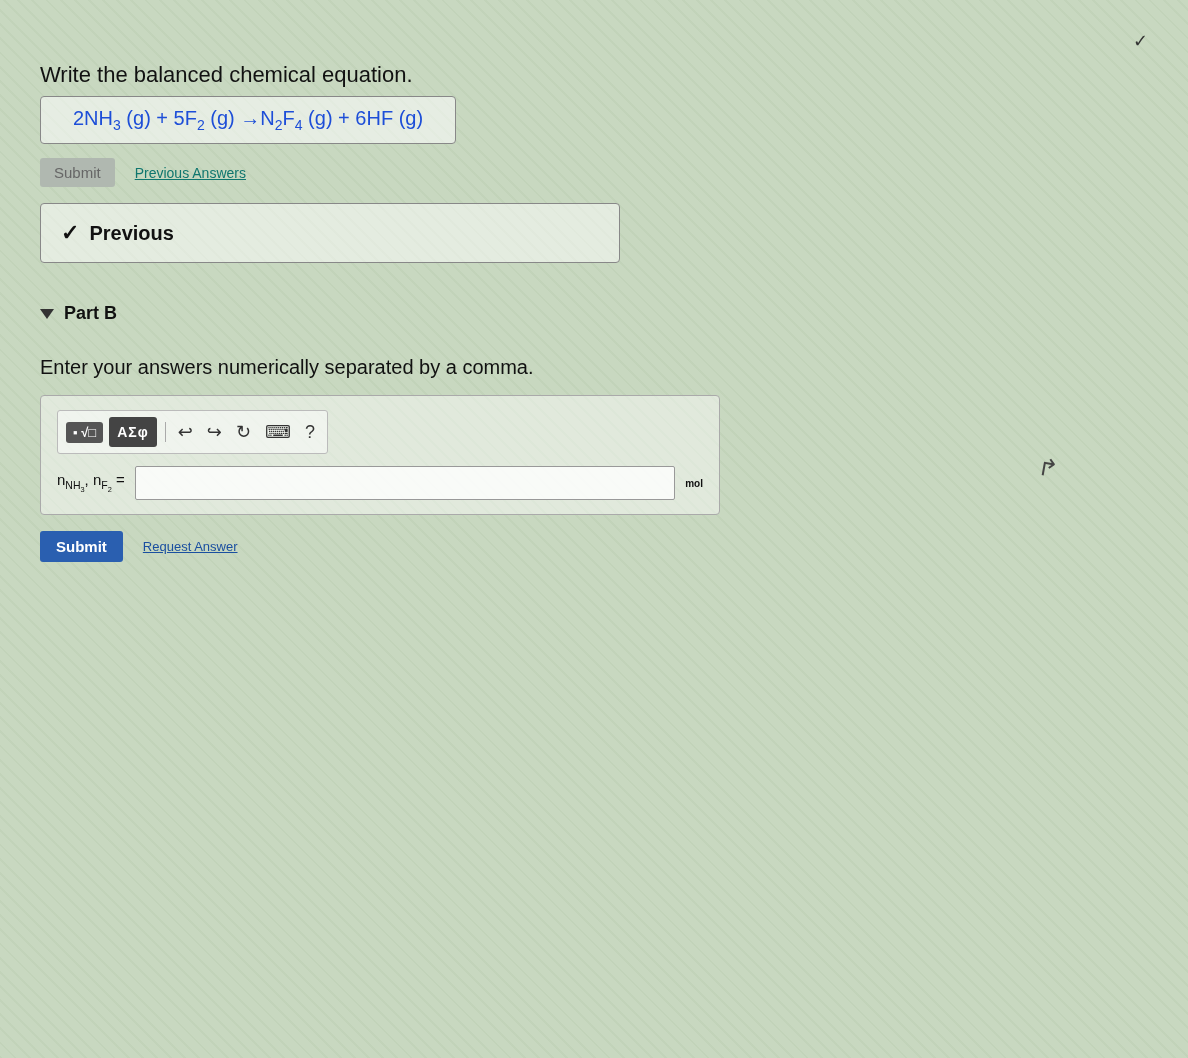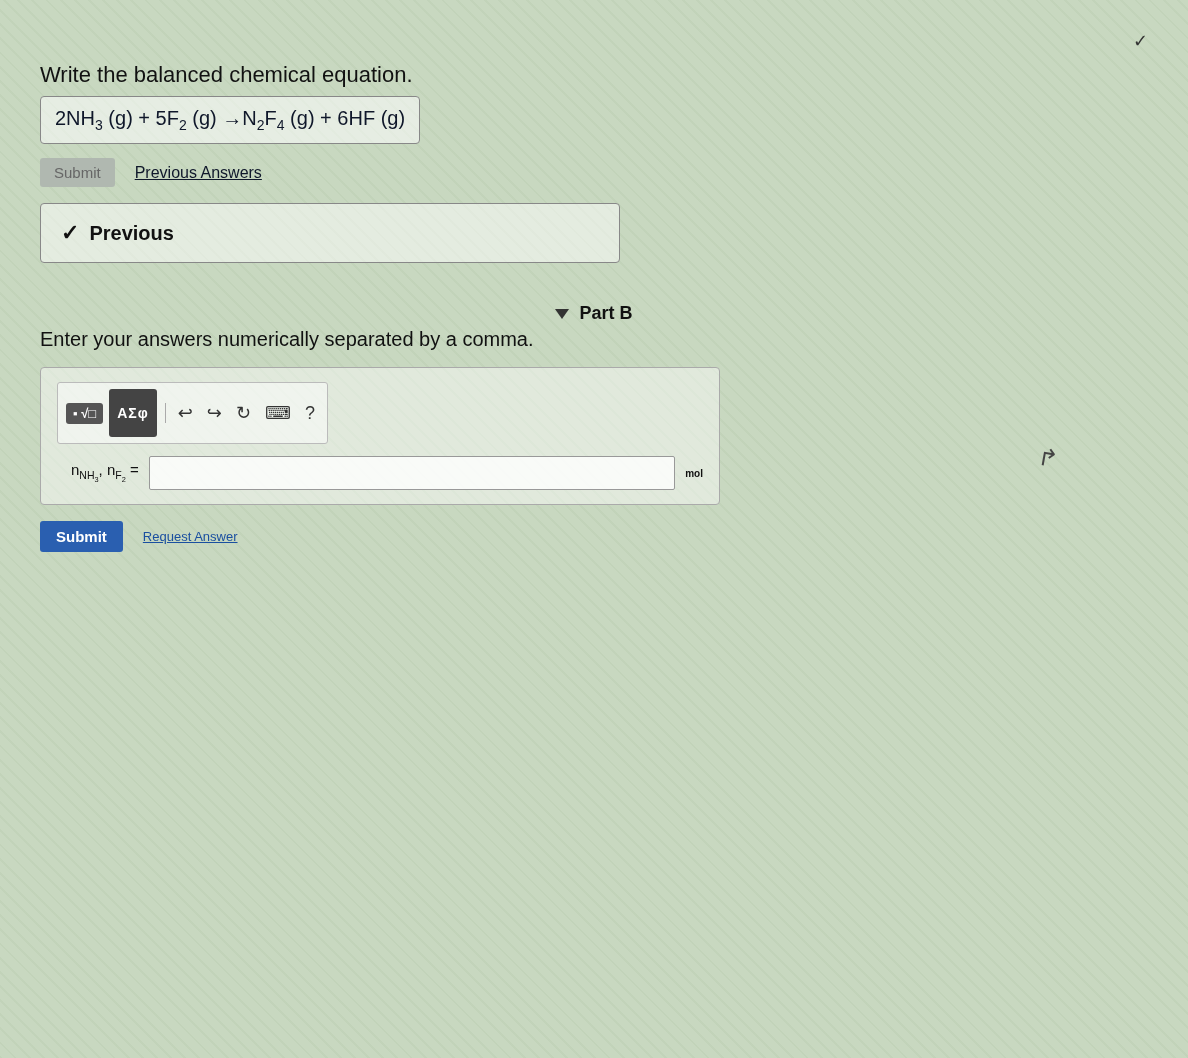--- a/index.html
+++ b/index.html
@@ -43,11 +43,11 @@
       border: 1.5px solid #888;
       background: rgba(255,255,255,0.55);
       border-radius: 4px;
-      padding: 10px 14px;
+      padding: 10px 32px;
       font-size: 20px;
       display: inline-block;
       margin-bottom: 14px;
-      color: #0f172a;
+      color: #1d4ed8;
     }
 
     .submit-row {

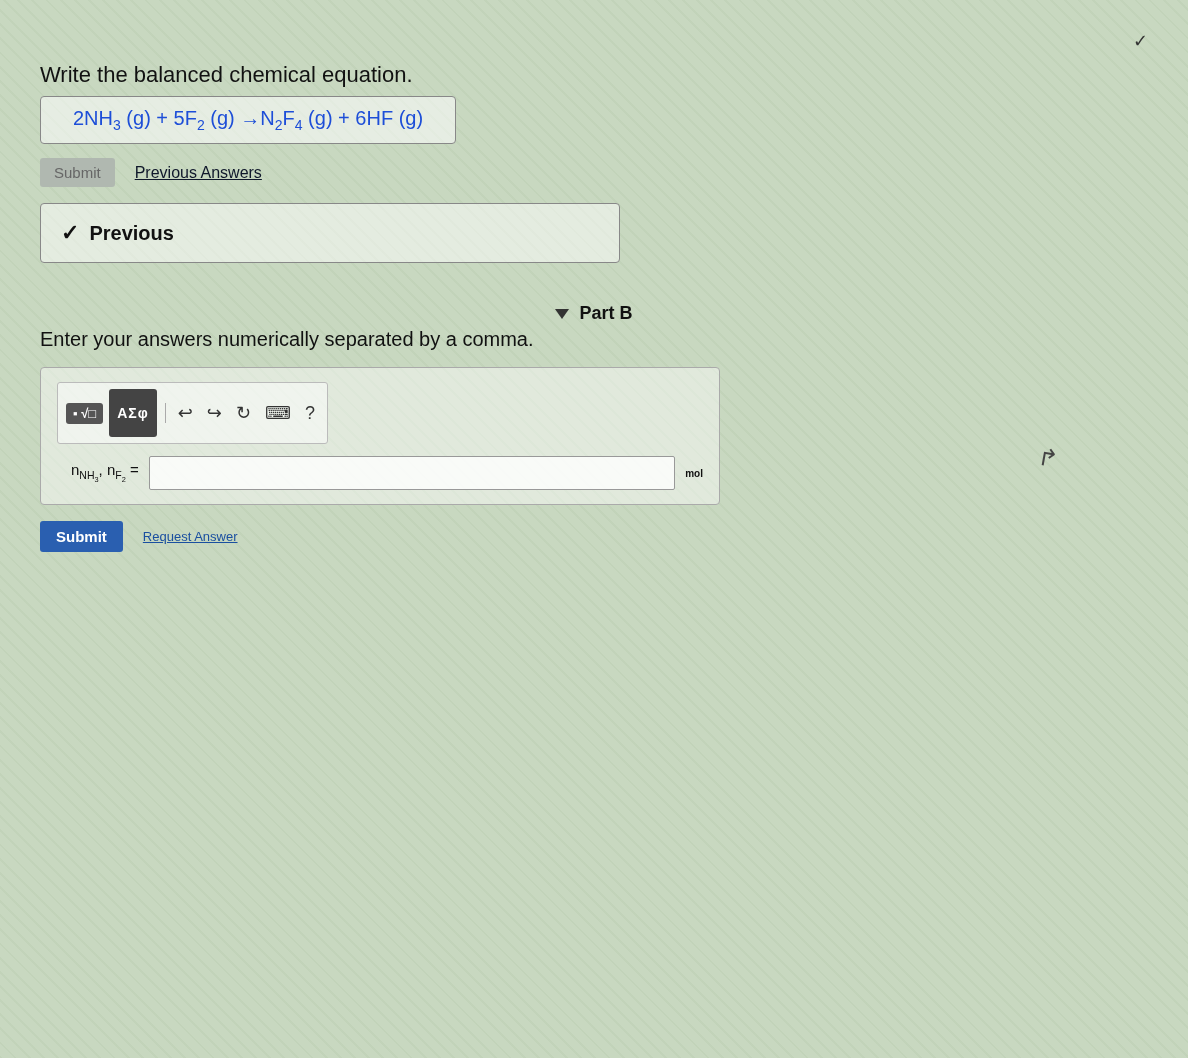--- a/index.html
+++ b/index.html
@@ -68,9 +68,9 @@
     }
 
     .prev-answers-link {
-      color: #0f172a;
+      color: #0f766e;
       text-decoration: underline;
-      font-size: 16px;
+      font-size: 14px;
       cursor: pointer;
     }
 

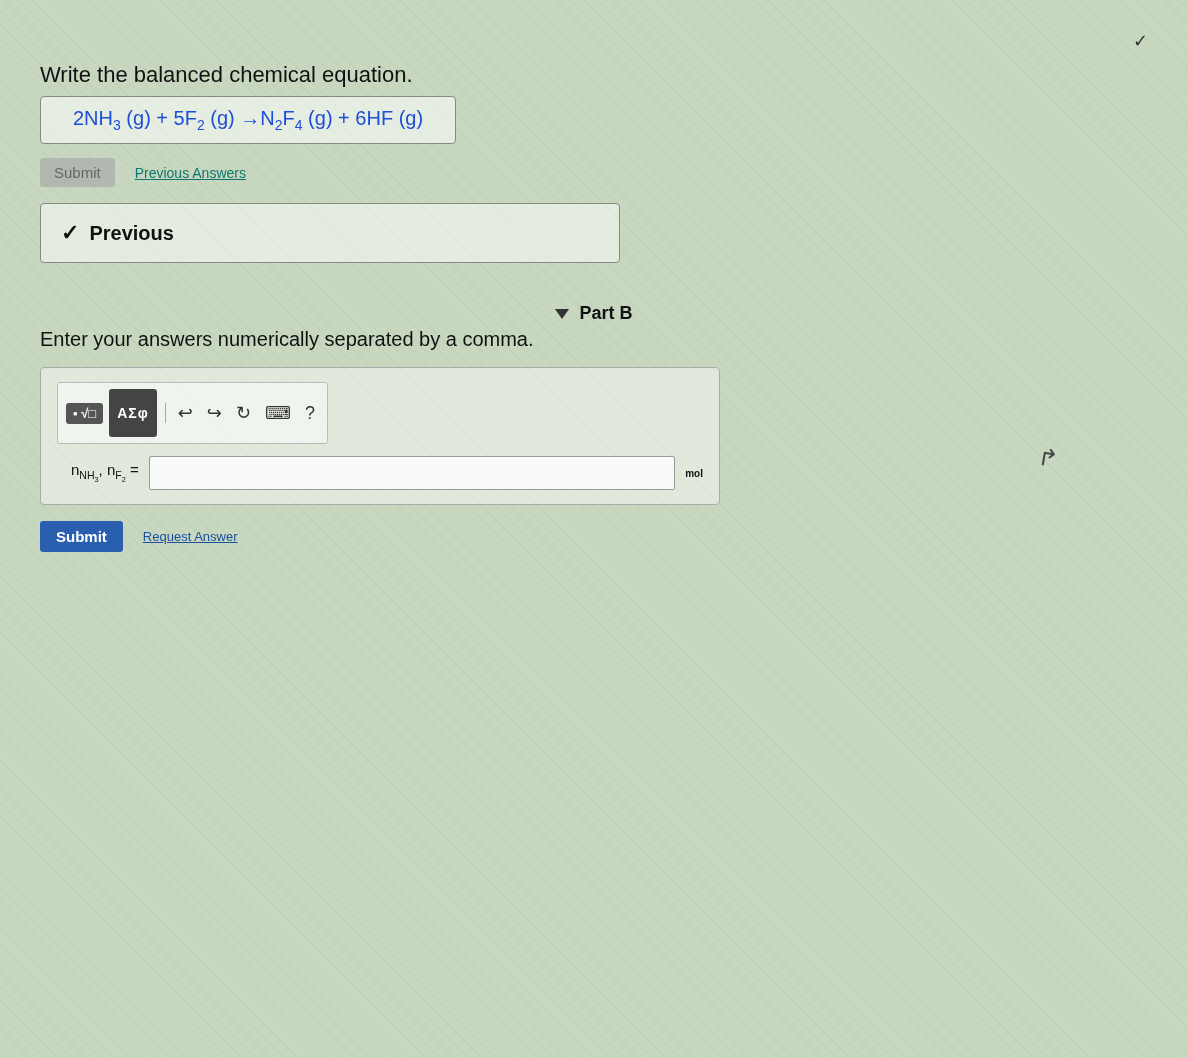--- a/index.html
+++ b/index.html
@@ -102,8 +102,7 @@
       display: flex;
       align-items: center;
       gap: 10px;
-      margin-bottom: 4px;
-      justify-content: center;
+      margin-bottom: 32px;
     }
 
     .triangle-down {

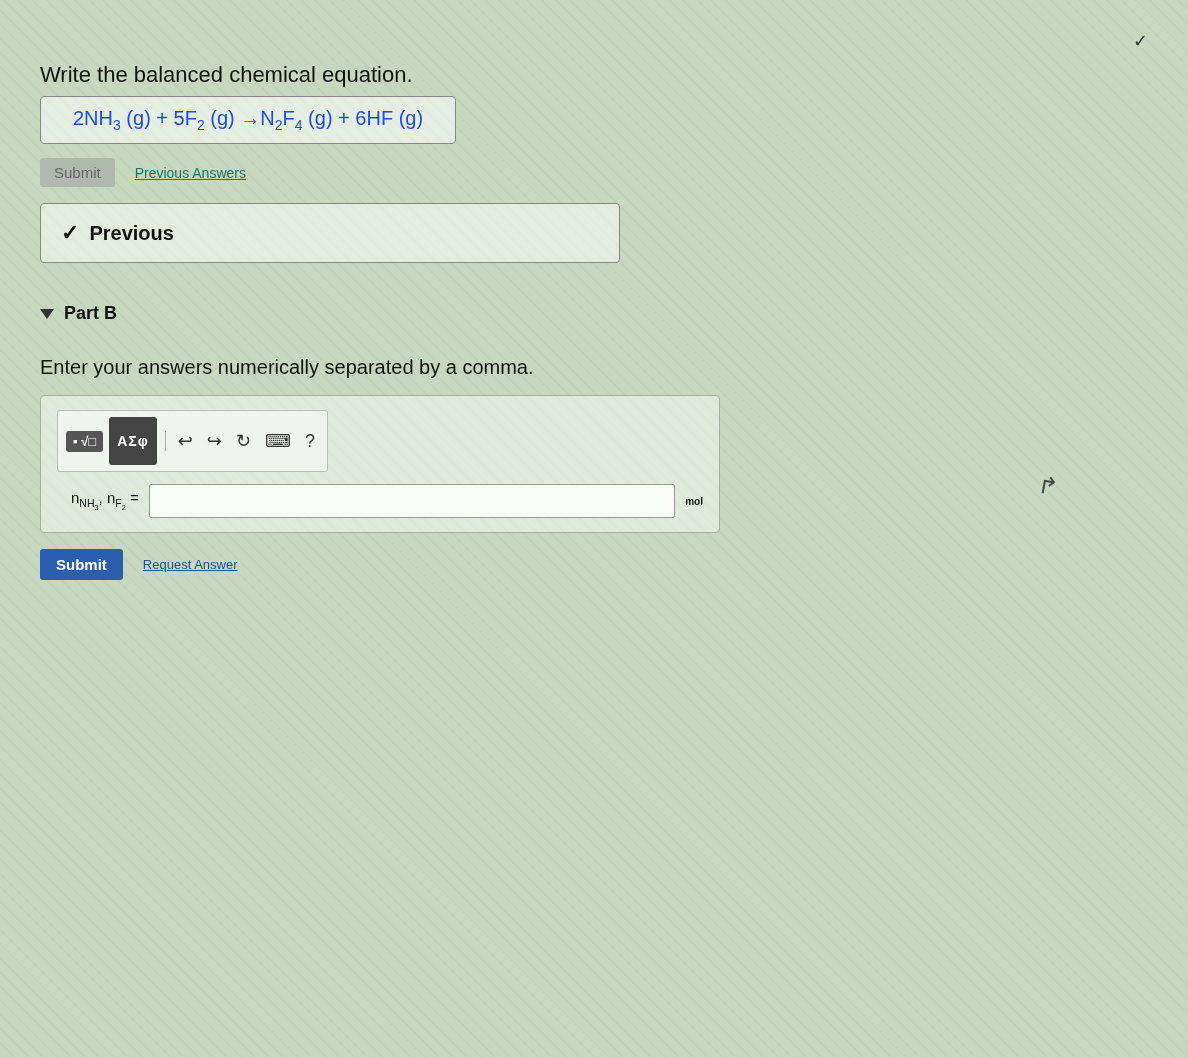--- a/index.html
+++ b/index.html
@@ -169,7 +169,7 @@
       color: white;
       border: none;
       border-radius: 3px;
-      padding: 16px 8px;
+      padding: 7px 8px;
       font-size: 14px;
       cursor: pointer;
       font-weight: bold;

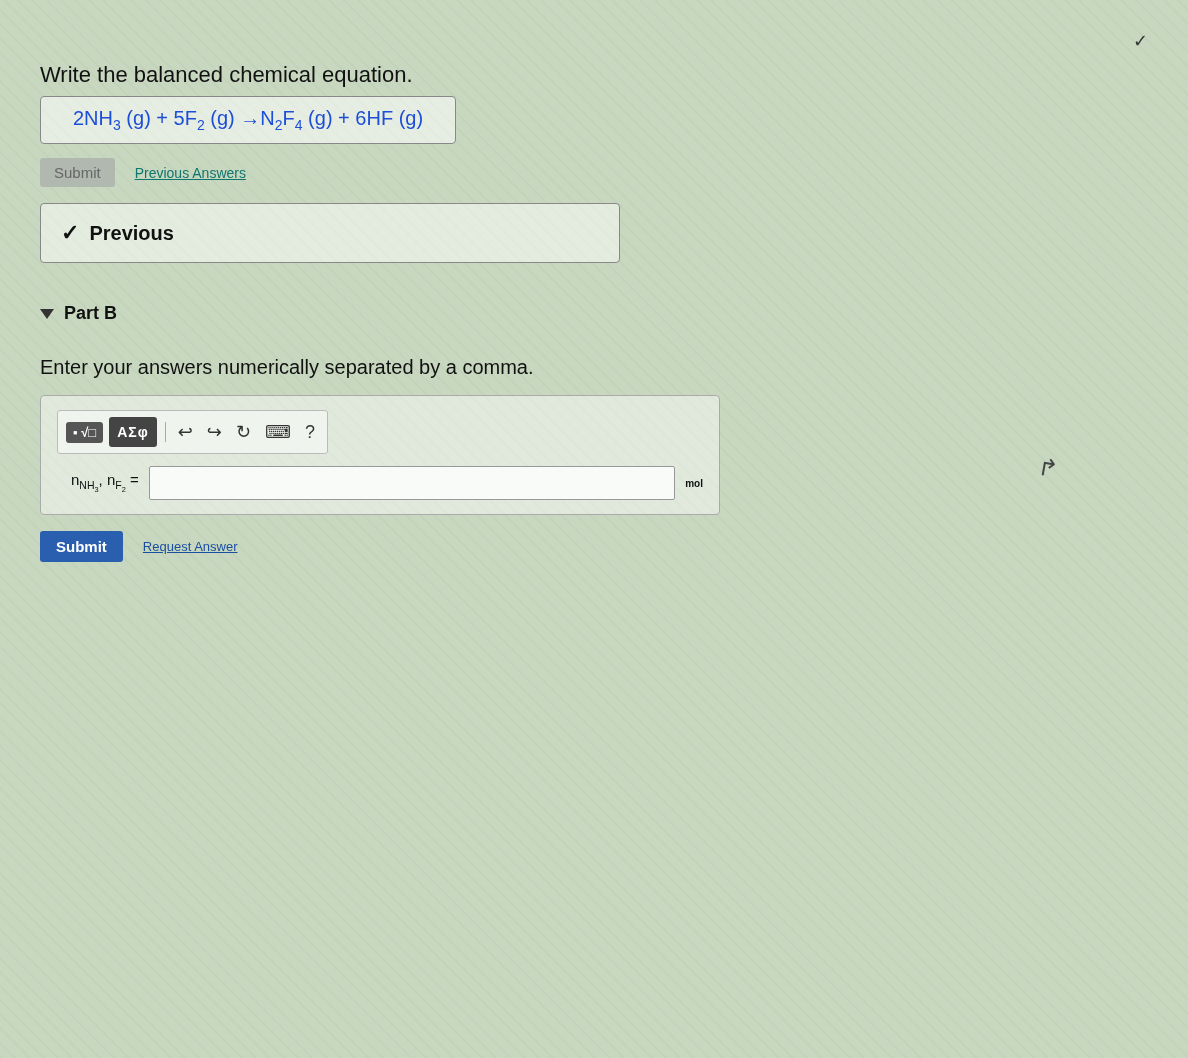--- a/index.html
+++ b/index.html
@@ -202,7 +202,6 @@
       font-size: 15px;
       color: #111;
       white-space: nowrap;
-      margin-left: 14px;
     }
 
     .answer-input {

